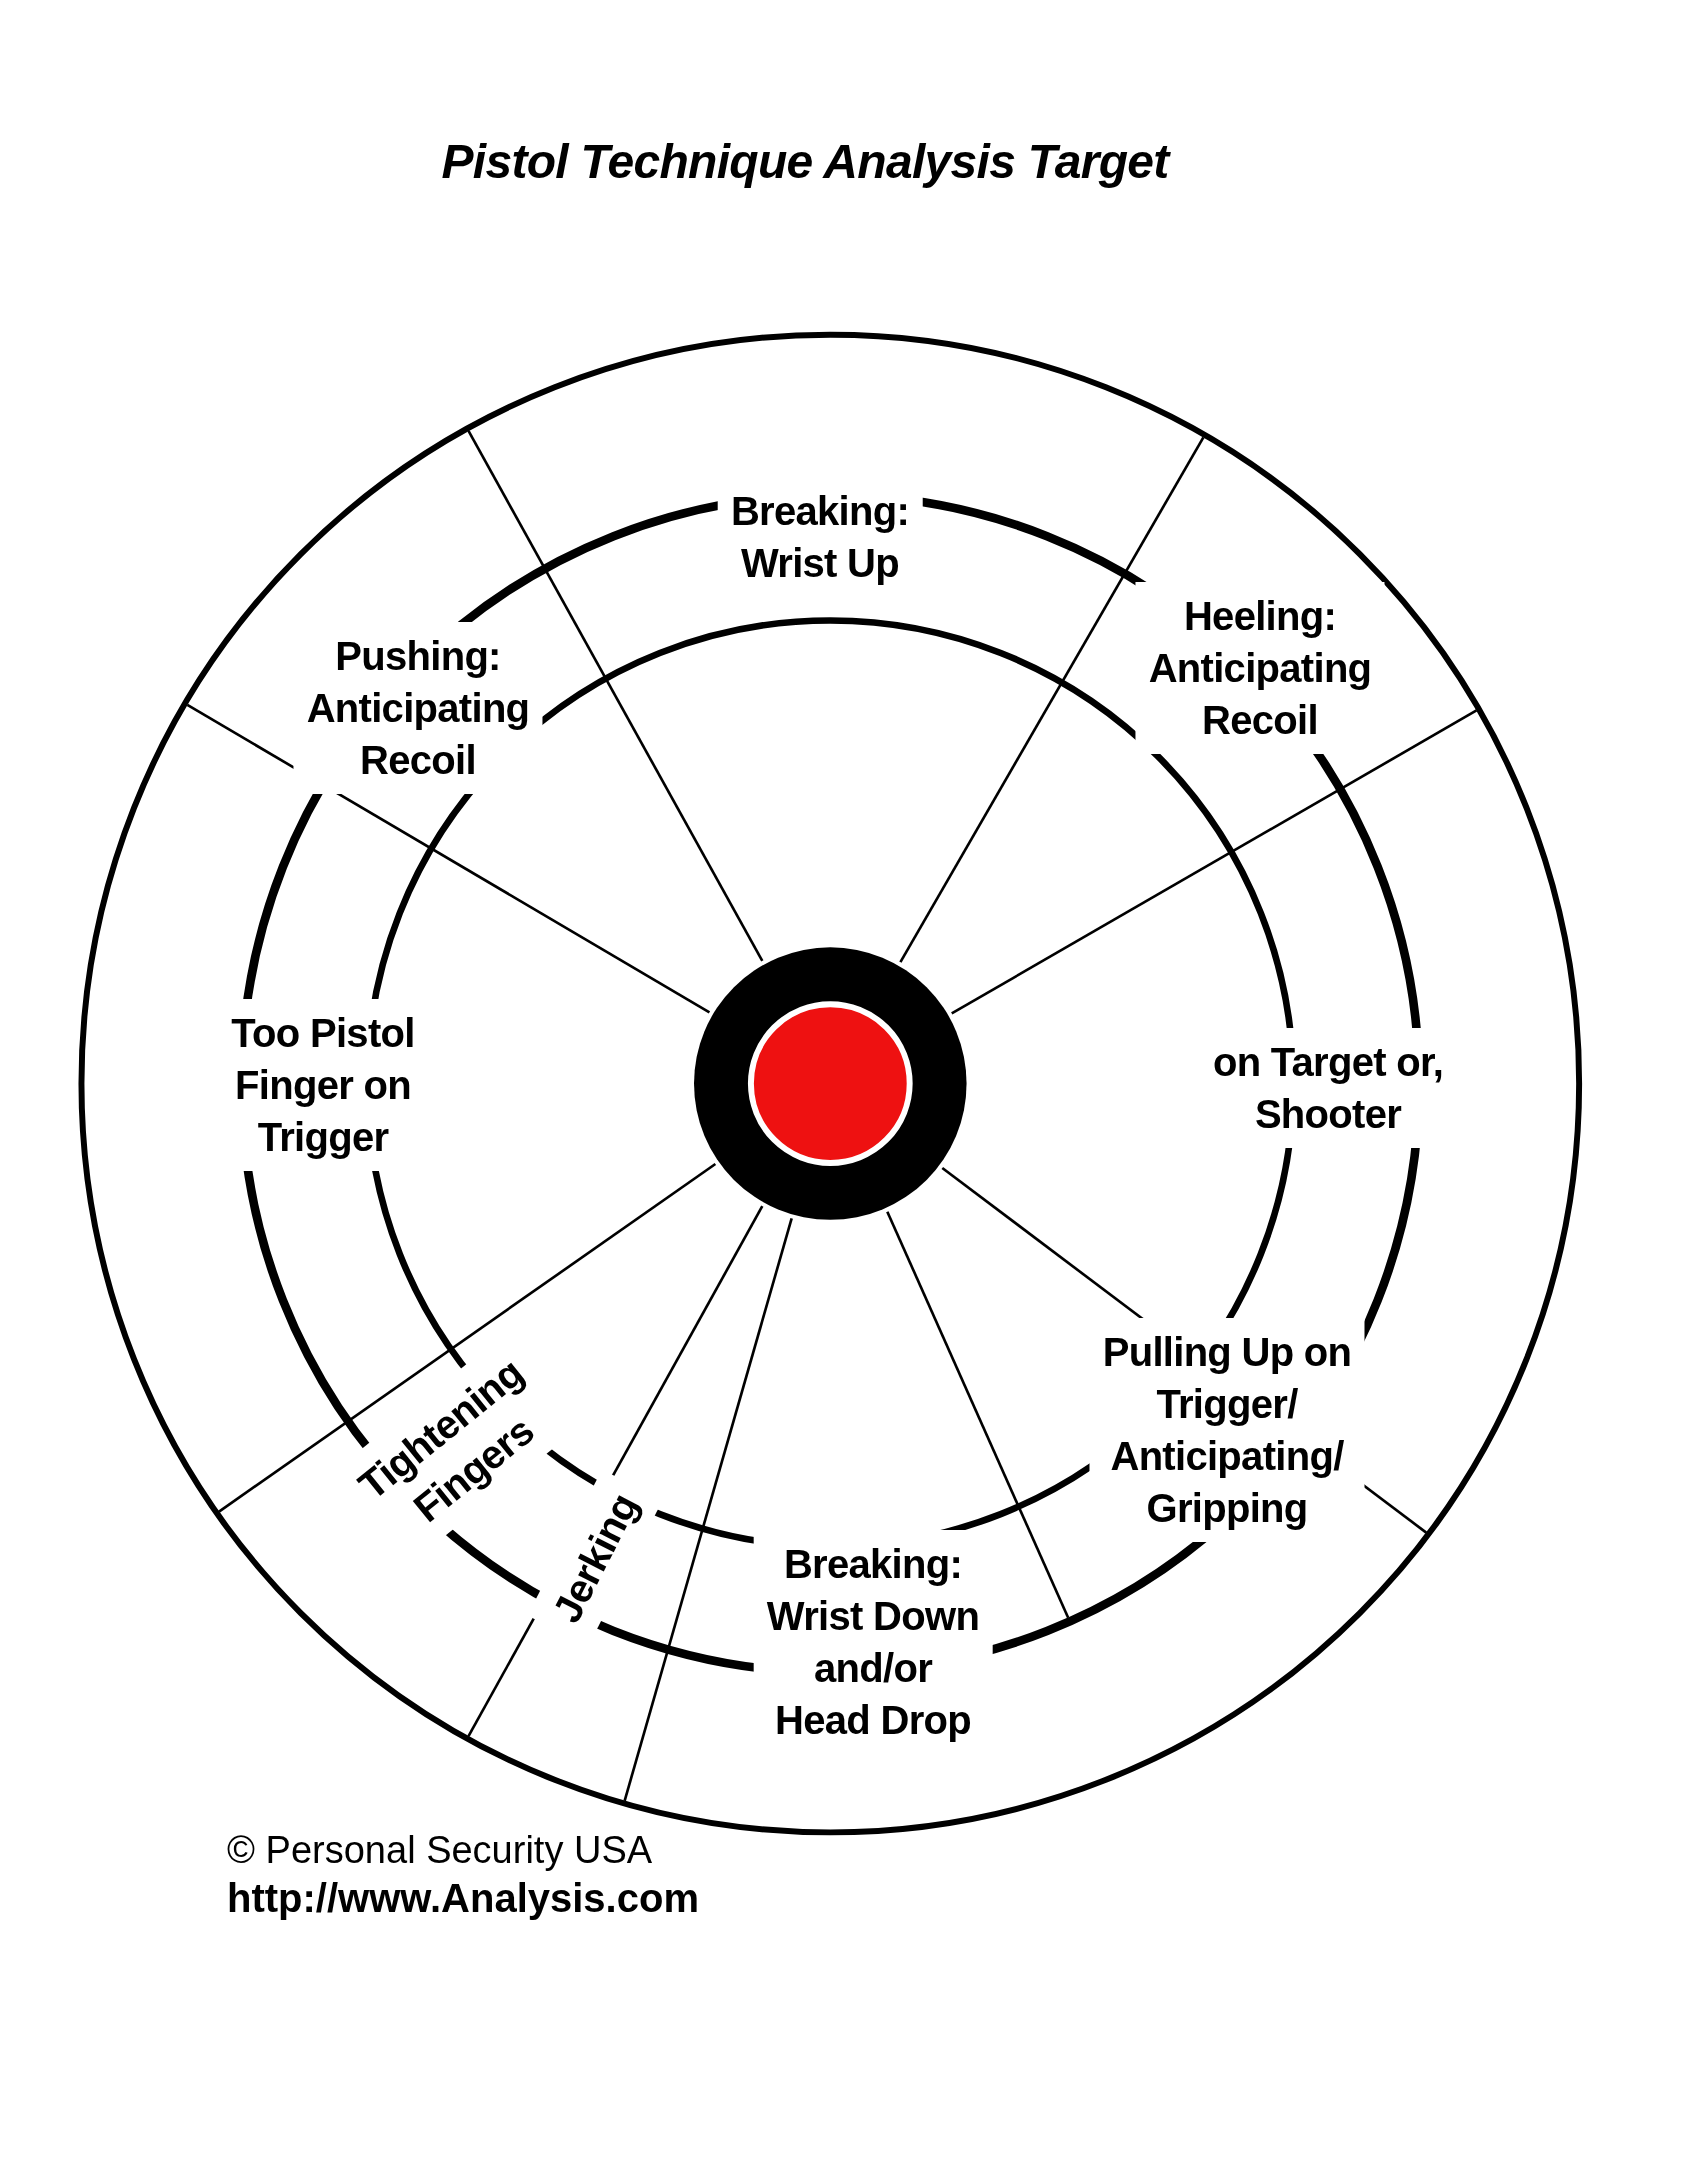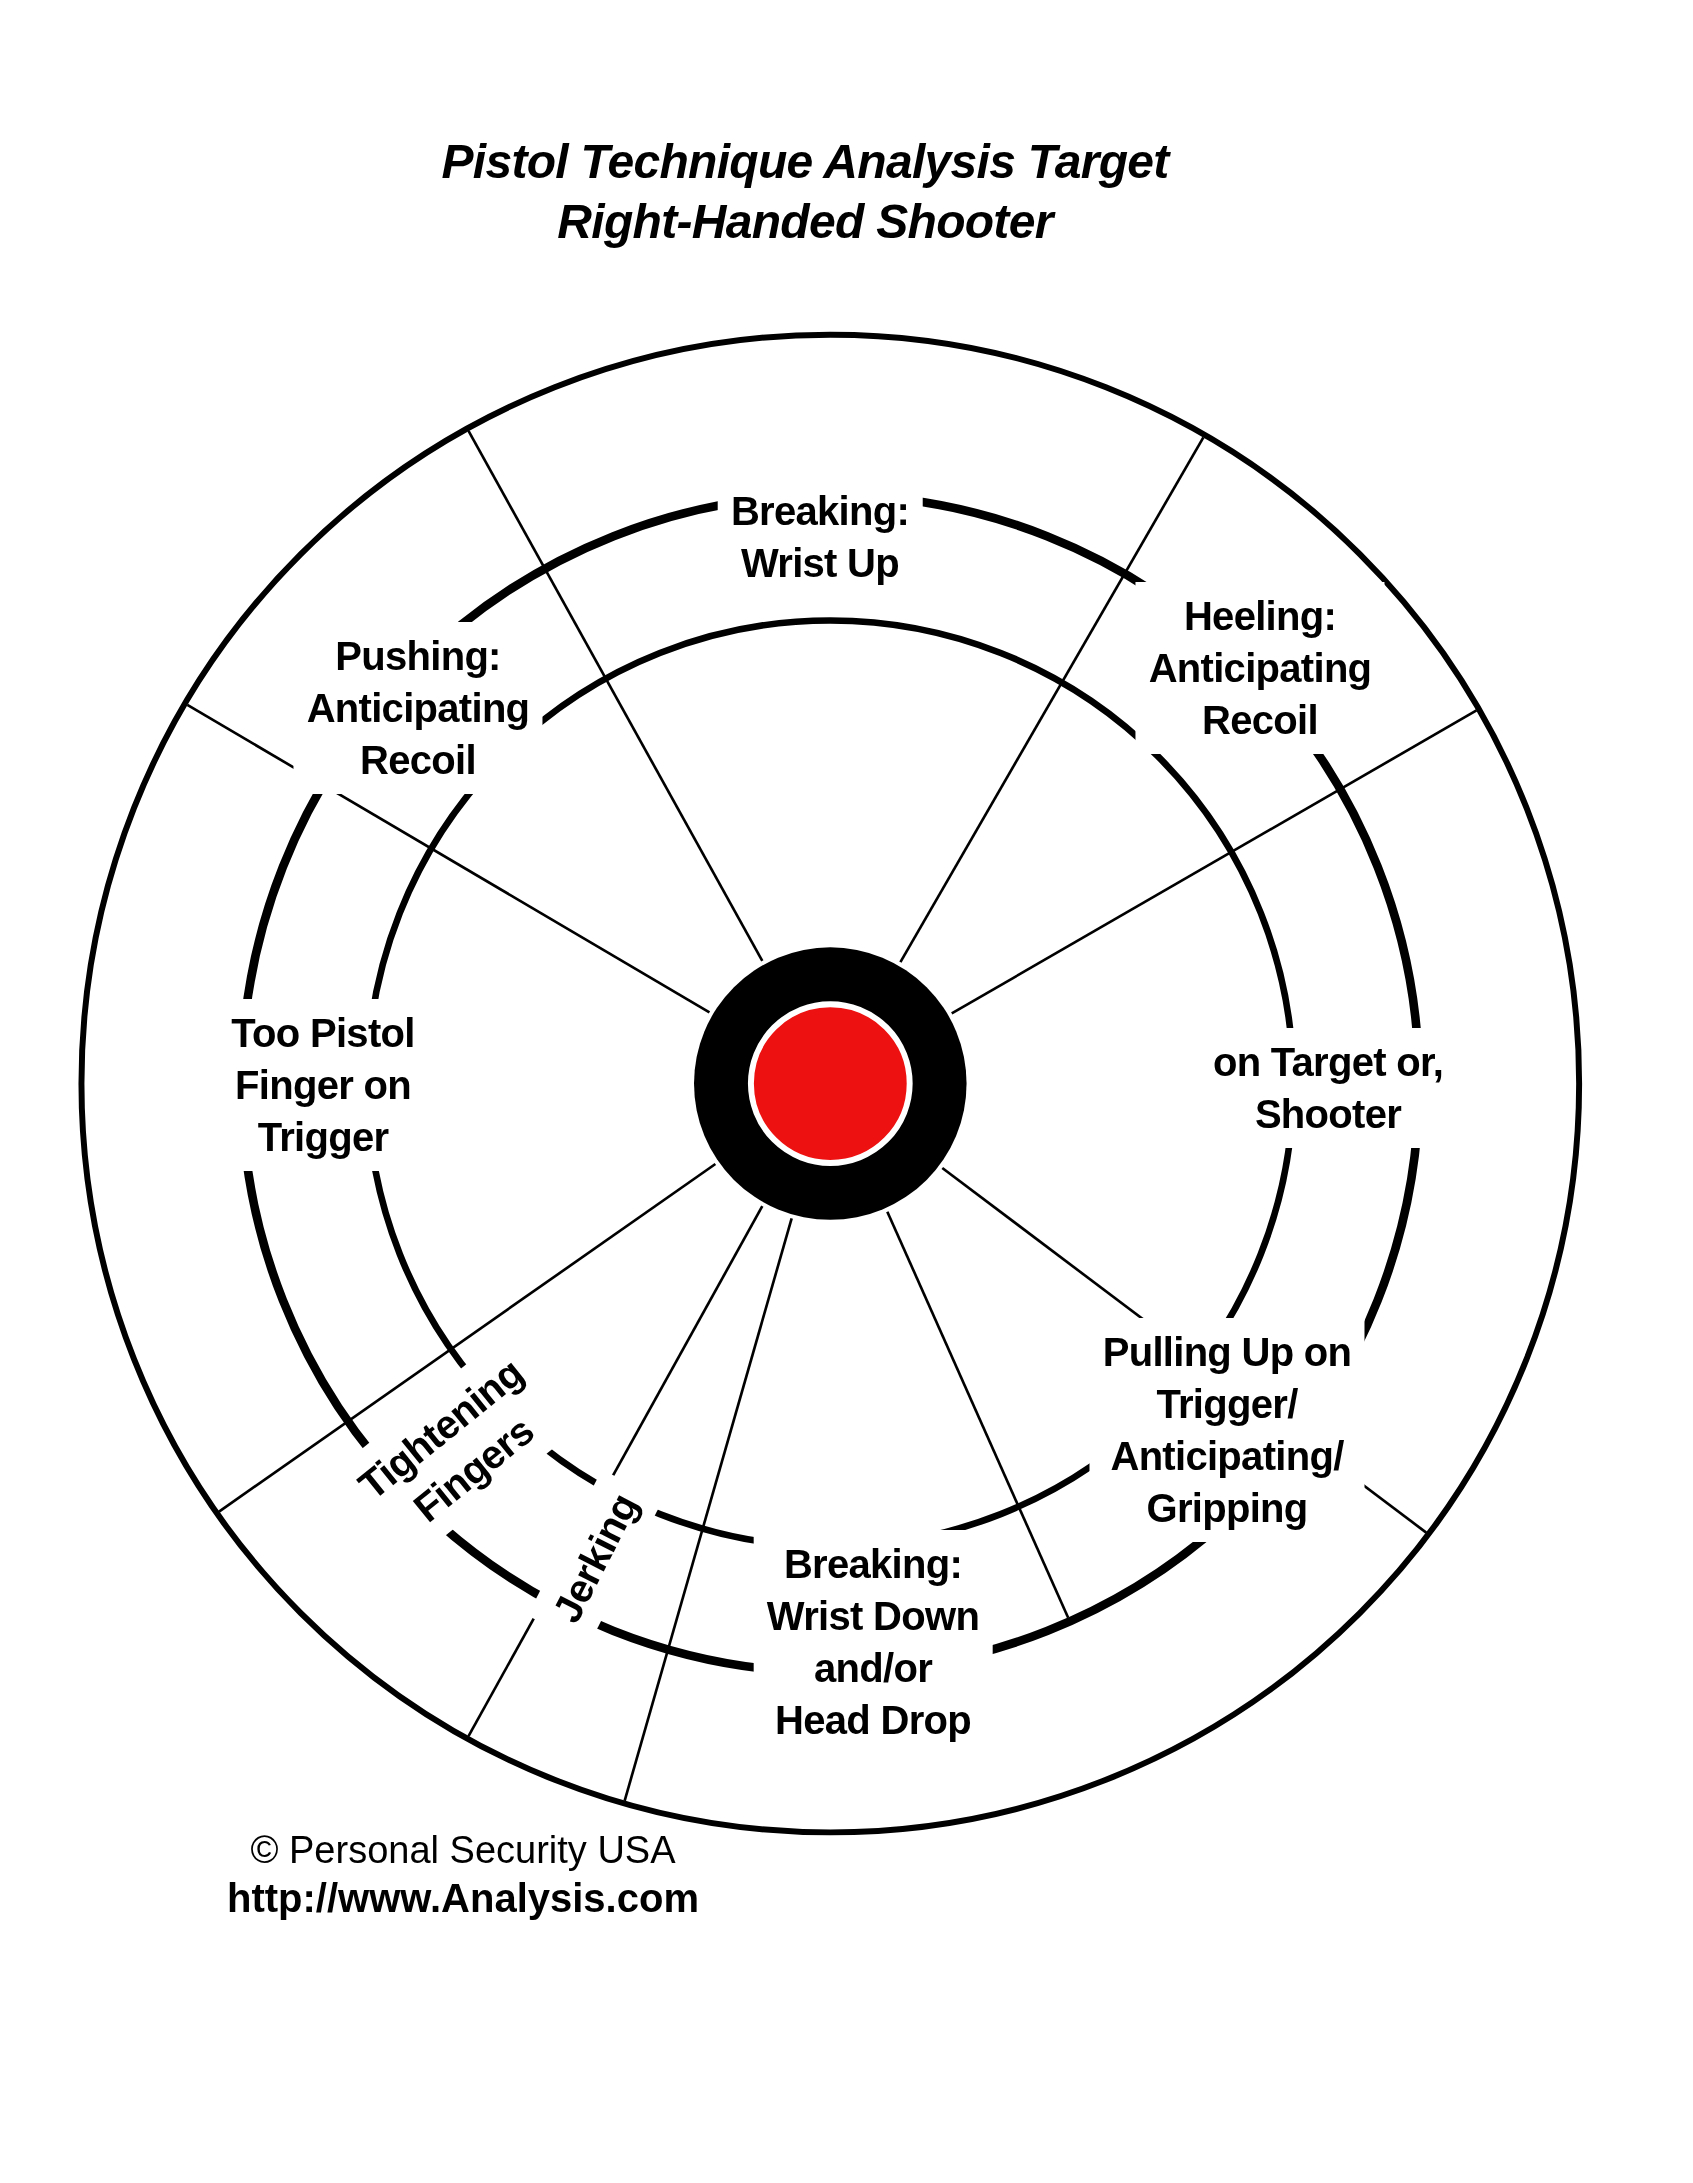--- a/index.html
+++ b/index.html
@@ -79,7 +79,6 @@
 
   <div class="title">
     <div>Pistol Technique Analysis Target</div>
-    <div>Right-Handed Shooter</div>
   </div>
 
   <svg id="rings" width="1693" height="2183" viewBox="0 0 2559 3300">

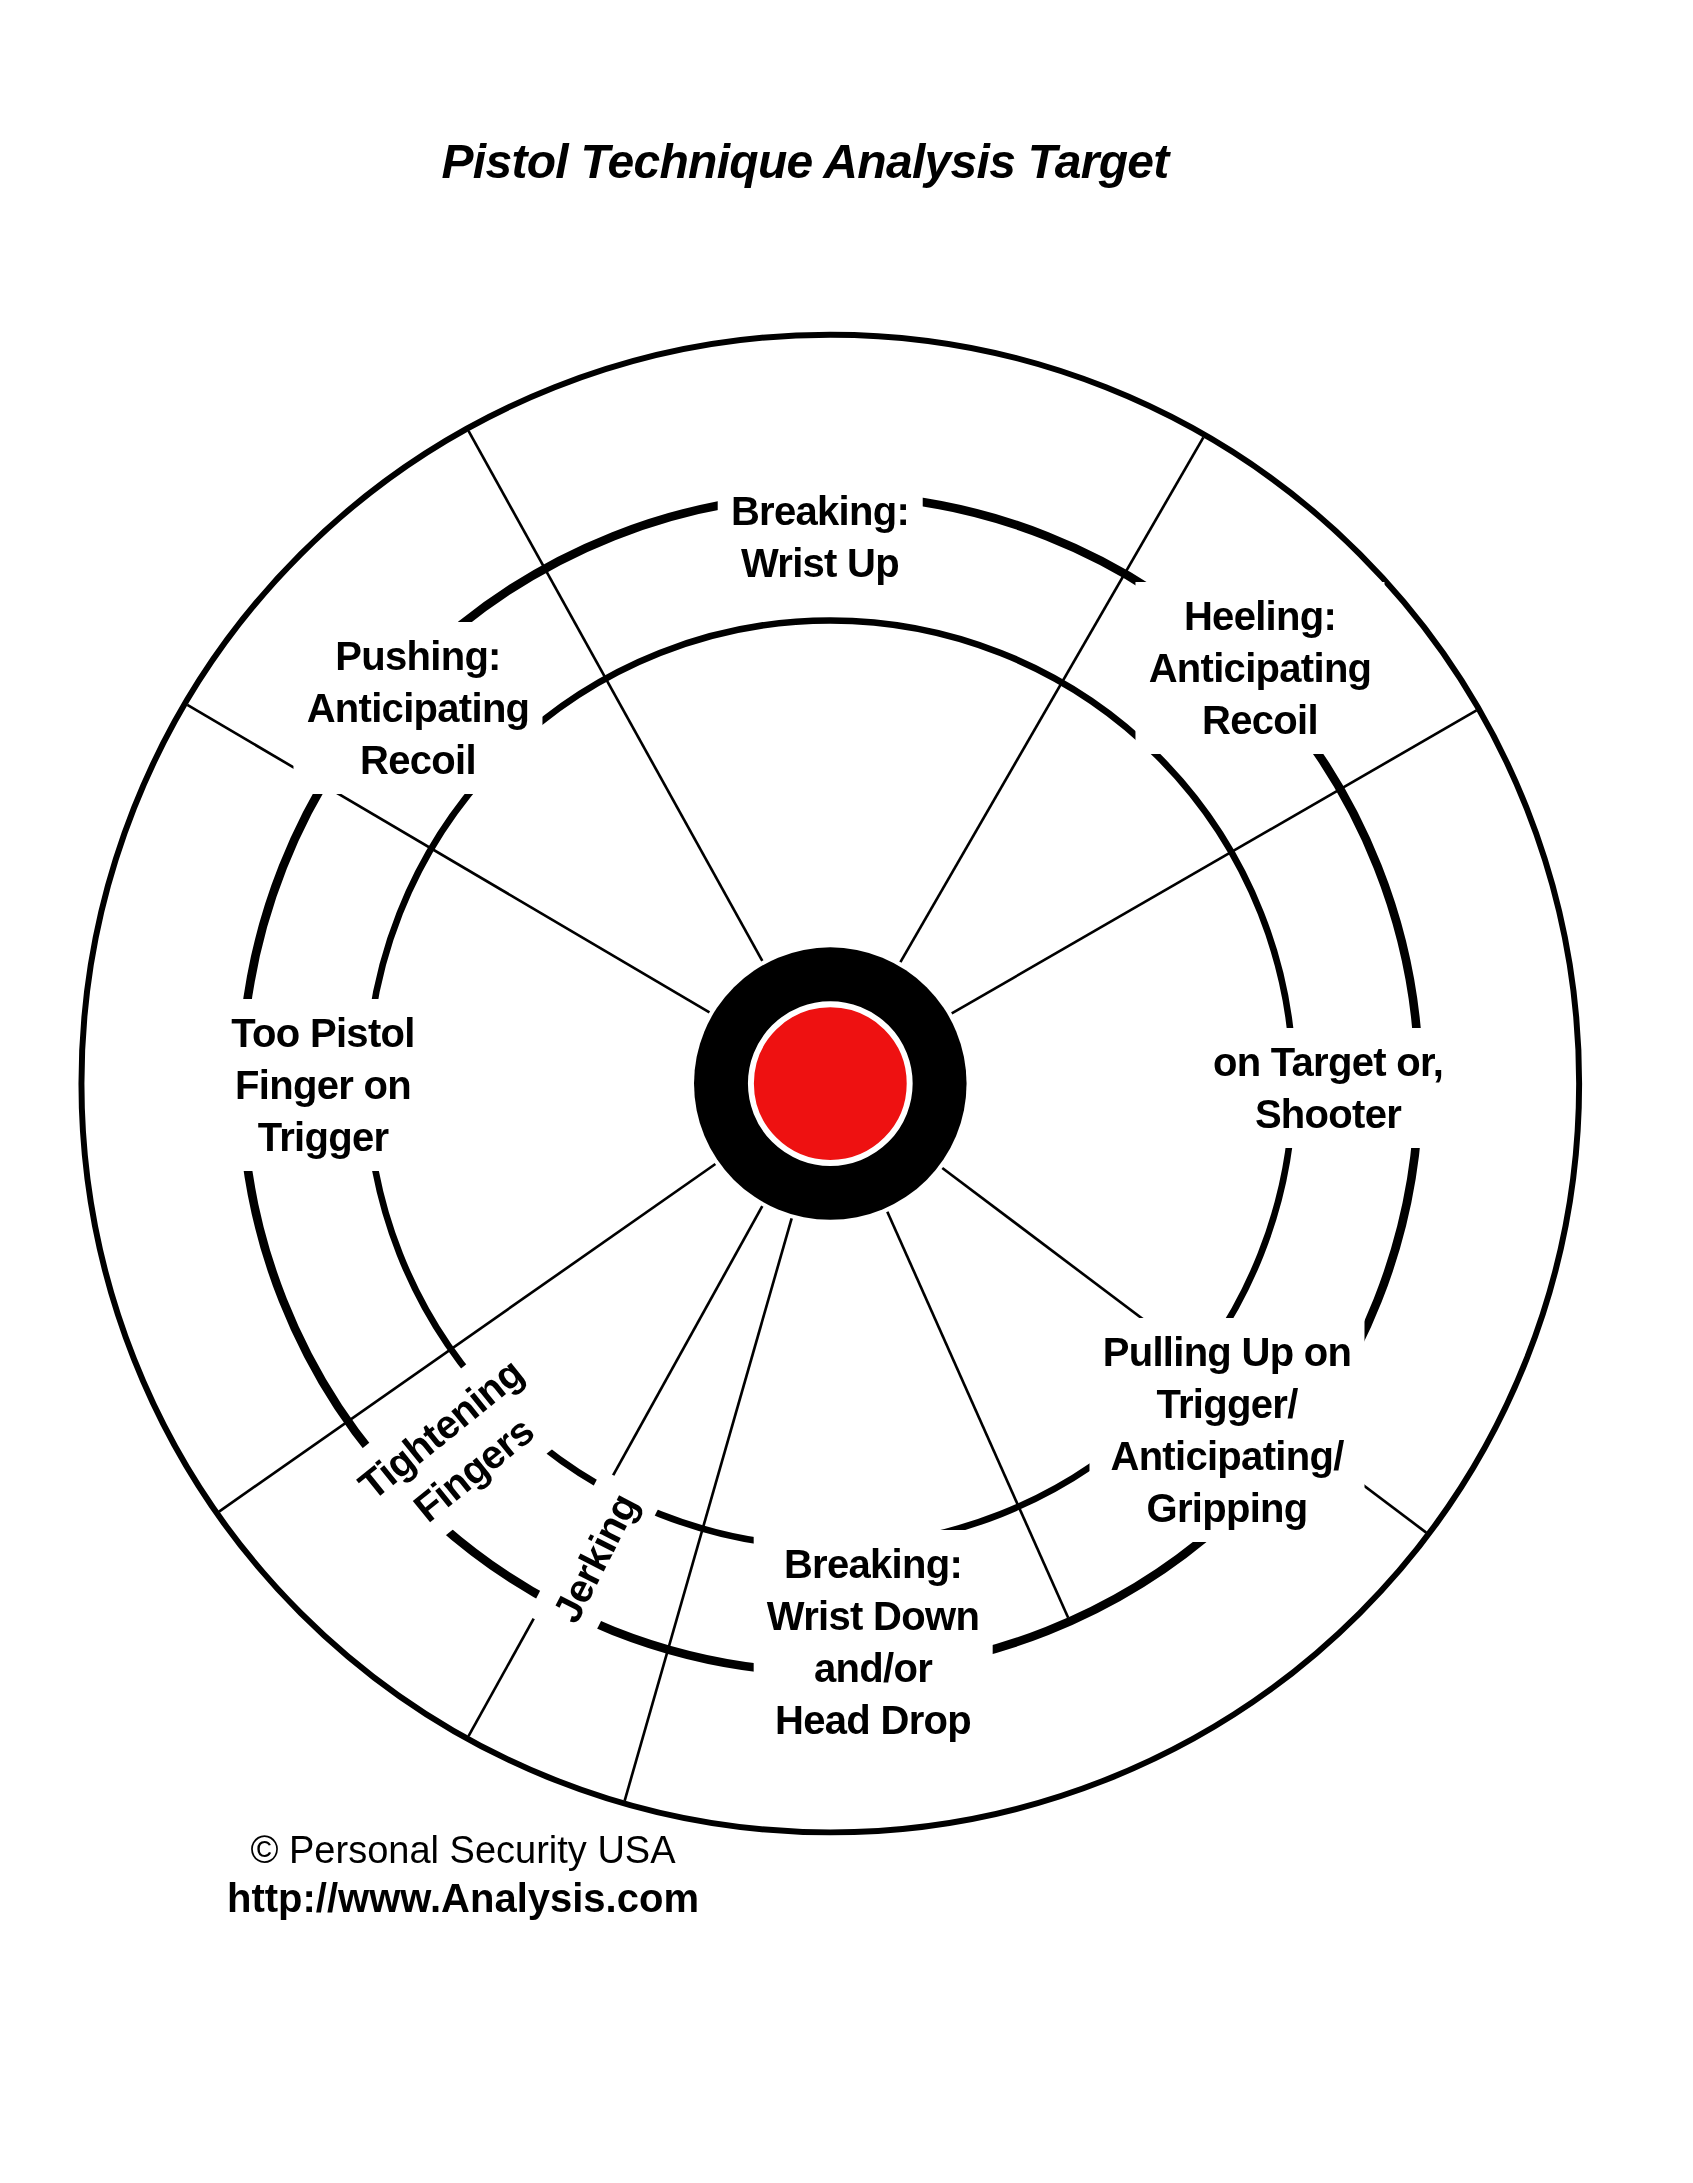--- a/index.html
+++ b/index.html
@@ -56,7 +56,6 @@
     left: 463px;
     top: 1826px;
     transform: translateX(-50%);
-    text-align: center;
     color: #000;
     white-space: nowrap;
     z-index: 3;

